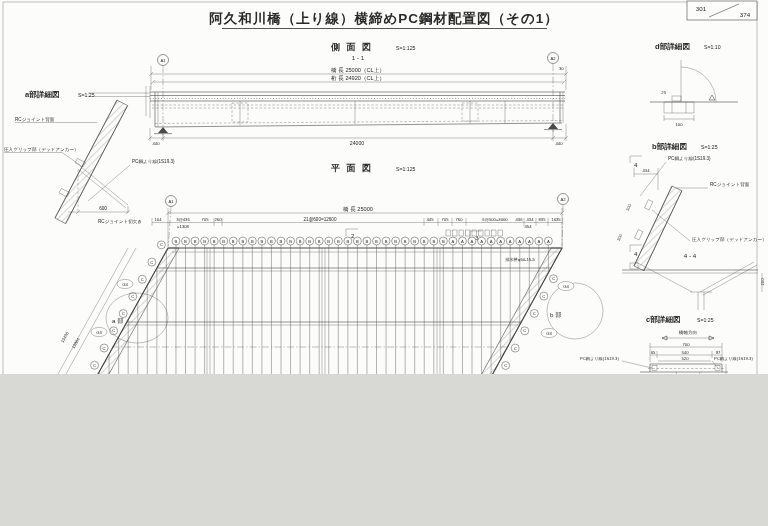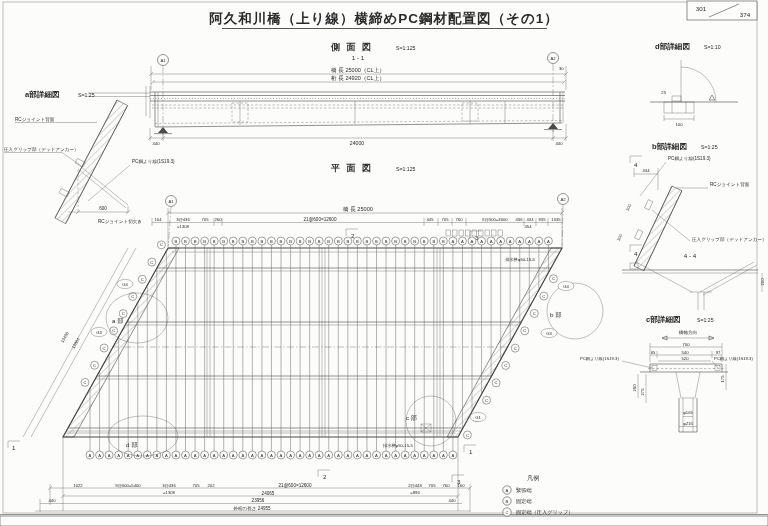--- a/index.html
+++ b/index.html
@@ -3,7 +3,7 @@
 <meta charset="utf-8">
 <style>
   html,body{margin:0;padding:0;background:#d8d8d4;}
-  .sheet{position:relative;width:768px;height:526px;background:#fcfcfa;overflow:hidden;
+  .sheet{position:relative;width:768px;height:374px;background:#fcfcfa;overflow:hidden;
          font-family:"Liberation Sans","DejaVu Sans",sans-serif;}
   svg{position:absolute;left:0;top:0;}
   svg text{fill:#2a2a2a;stroke:none;font-family:"Liberation Sans","DejaVu Sans",sans-serif;}

